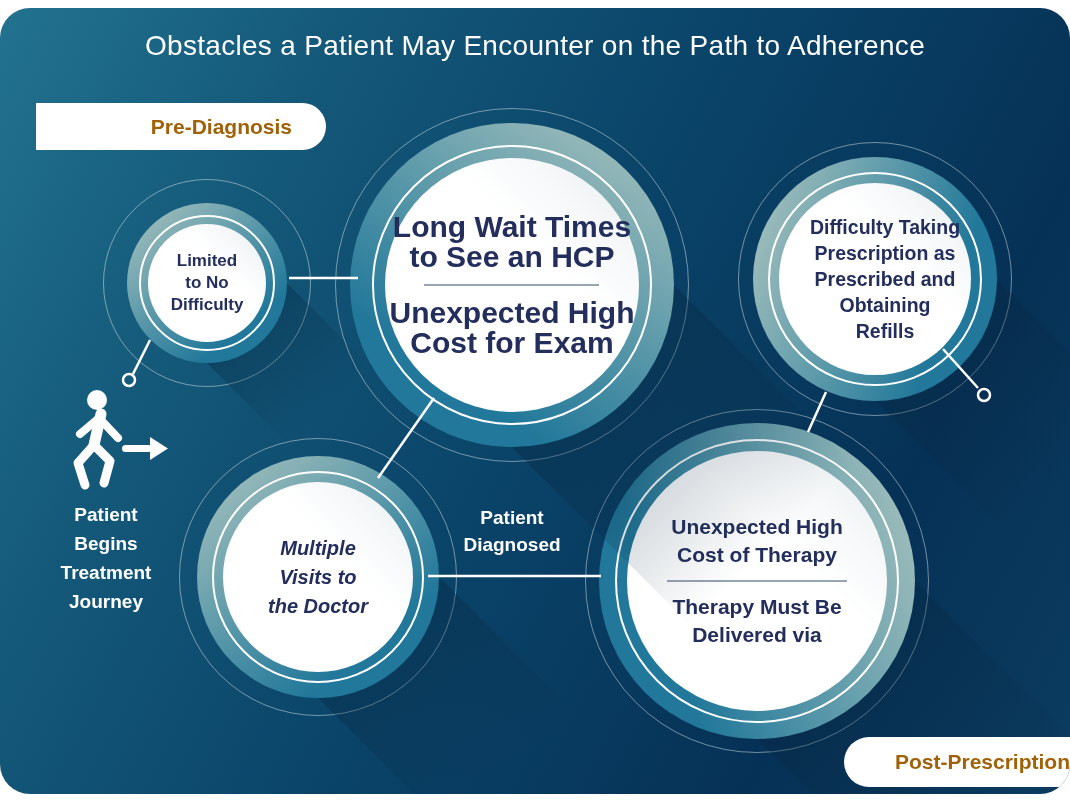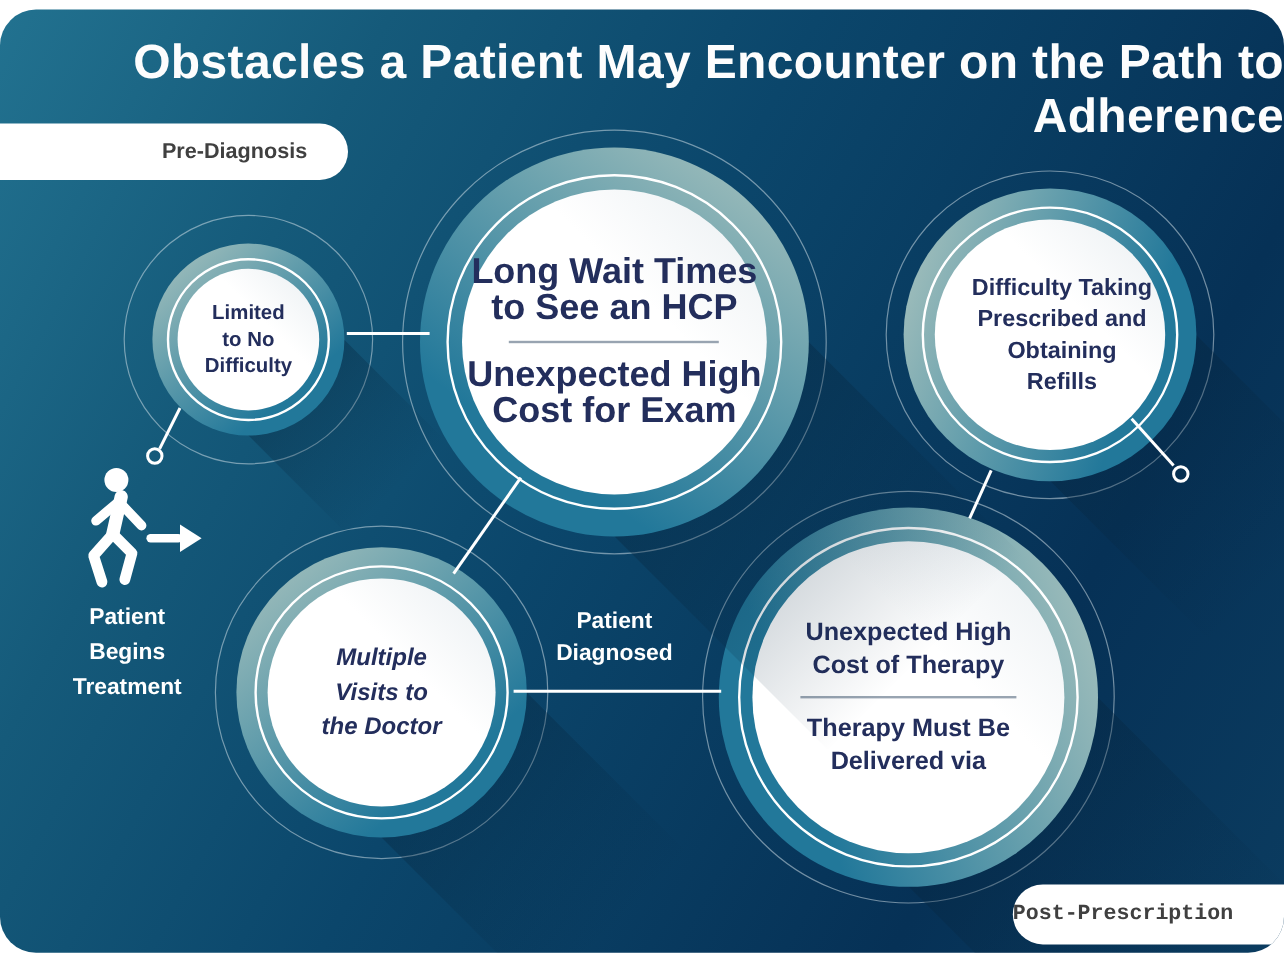--- a/index.html
+++ b/index.html
@@ -13,8 +13,8 @@
     background:linear-gradient(118deg,#227290 0%,#155a7a 22%,#0b466b 46%,#063156 78%,#0b3c60 100%);
   }
   .title{
-    position:absolute;top:22px;left:0;width:100%;text-align:right;
-    color:#fdfdfd;font-size:40px;font-weight:bold;letter-spacing:.3px;
+    position:absolute;top:22px;left:0;width:100%;text-align:center;
+    color:#fdfdfd;font-size:28px;font-weight:normal;letter-spacing:.3px;
   }
   
   .pill{

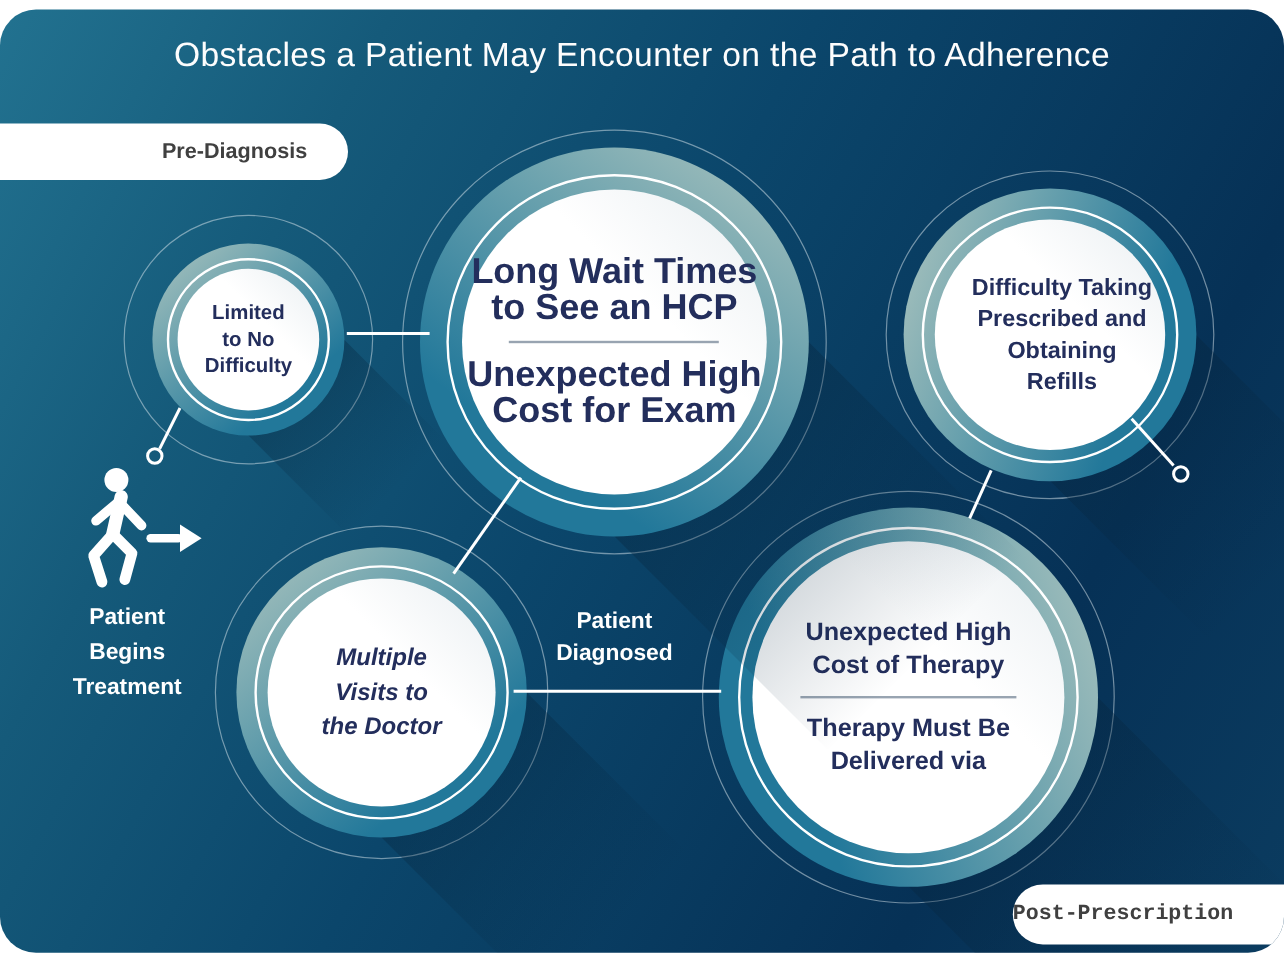--- a/index.html
+++ b/index.html
@@ -19,7 +19,7 @@
   
   .pill{
     position:absolute;background:#ffffff;display:flex;align-items:center;
-    color:#404040;font-size:18px;font-weight:bold;z-index:40;
+    color:#a16207;font-size:21px;font-weight:bold;z-index:40;margin-left:36px;
   }
   .pill.pre{left:0;top:95px;width:290px;height:47px;border-radius:0 24px 24px 0;
     justify-content:flex-end;padding-right:34px;box-sizing:border-box;}

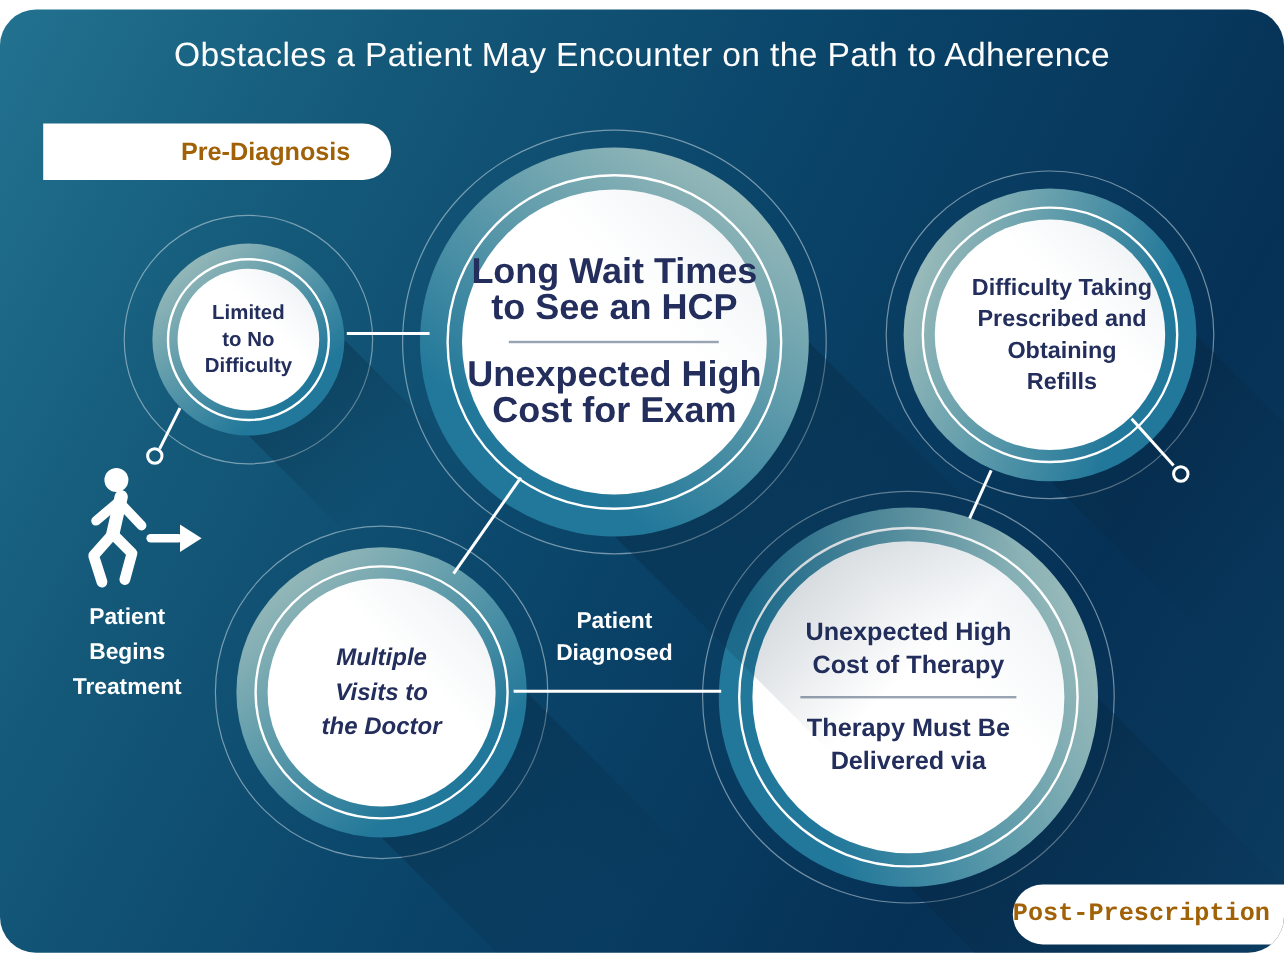--- a/index.html
+++ b/index.html
@@ -169,6 +169,7 @@
       <div class="inner">
         <div class="ctext">
           <div>Difficulty Taking</div>
+          <div>Prescription as</div>
           <div>Prescribed and</div>
           <div>Obtaining</div>
           <div>Refills</div>

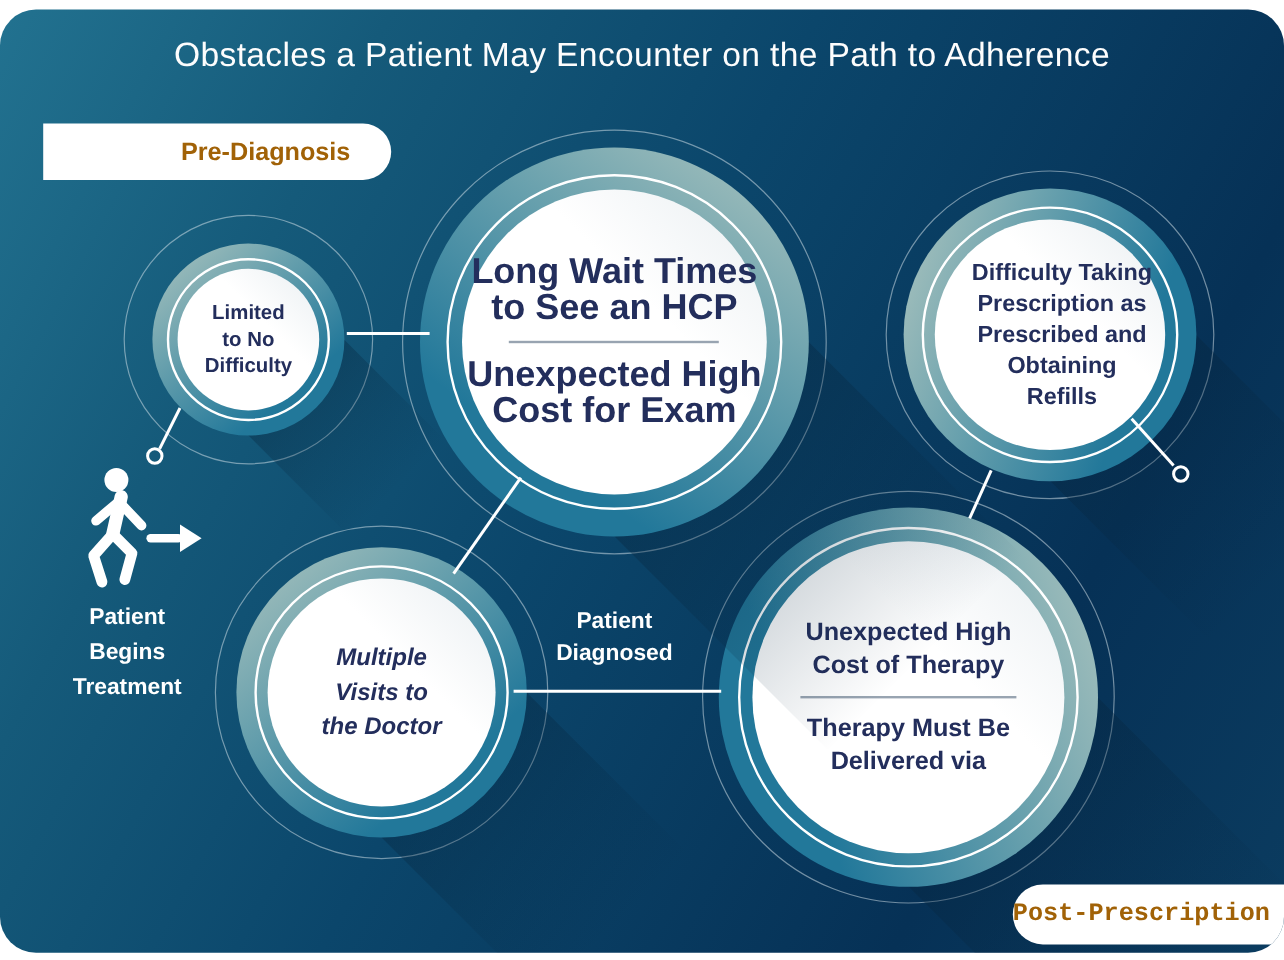--- a/index.html
+++ b/index.html
@@ -210,6 +210,7 @@
     <div>Patient</div>
     <div>Begins</div>
     <div>Treatment</div>
+    <div>Journey</div>
   </div>
 
   <div class="wlabel diagnosed-label">

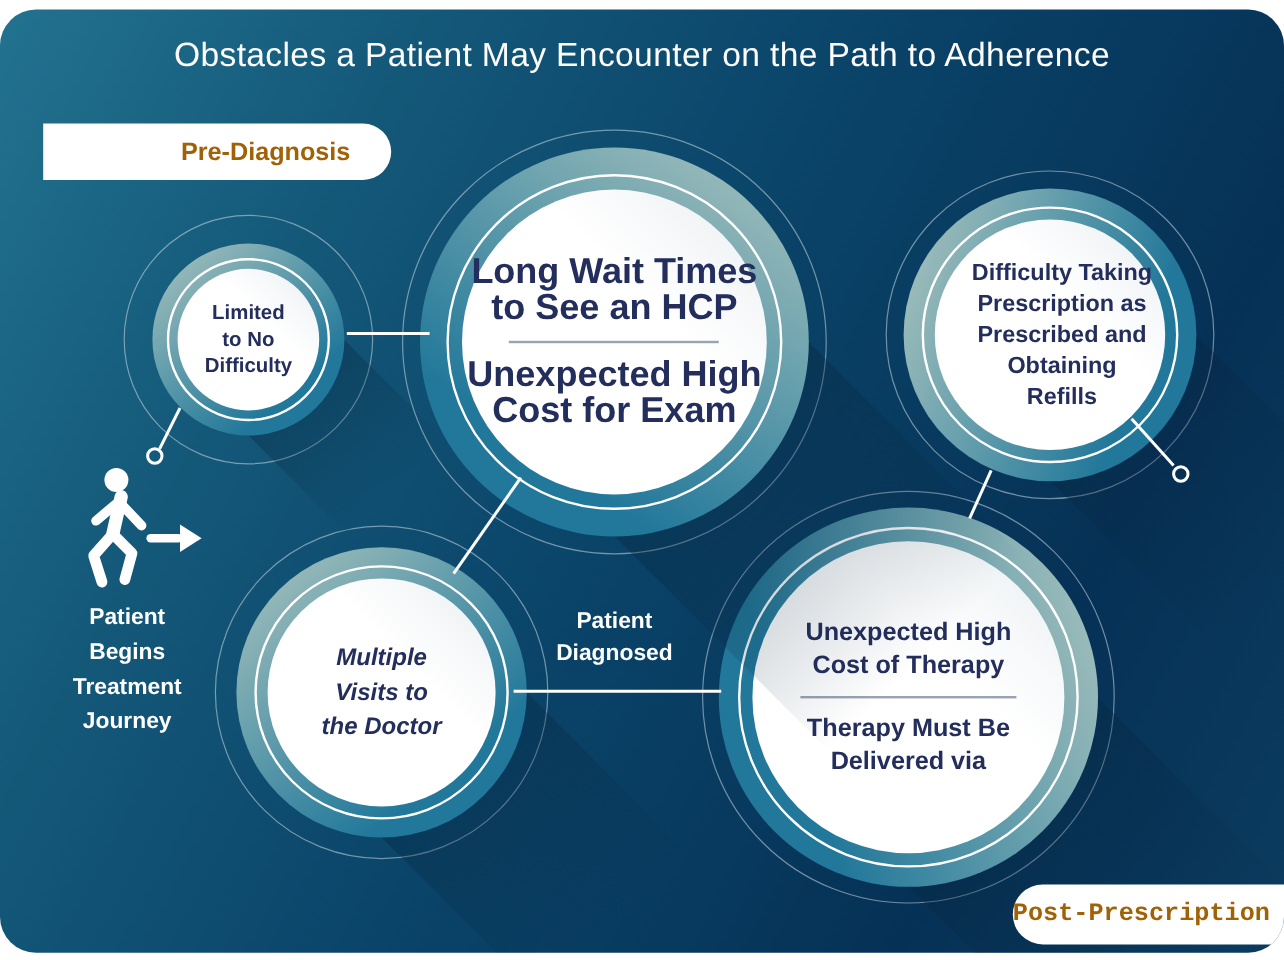--- a/index.html
+++ b/index.html
@@ -24,7 +24,7 @@
   .pill.pre{left:0;top:95px;width:290px;height:47px;border-radius:0 24px 24px 0;
     justify-content:flex-end;padding-right:34px;box-sizing:border-box;}
   .pill.post{right:0;top:729px;width:226px;height:50px;border-radius:25px 0 0 25px;
-    justify-content:flex-start;font-family:Liberation Mono, monospace;}
+    justify-content:flex-end;}
   
   .cg, .cg *{box-sizing:border-box;}
   .hairline{position:absolute;border:1.5px solid rgba(219,231,237,.5);border-radius:50%;}

